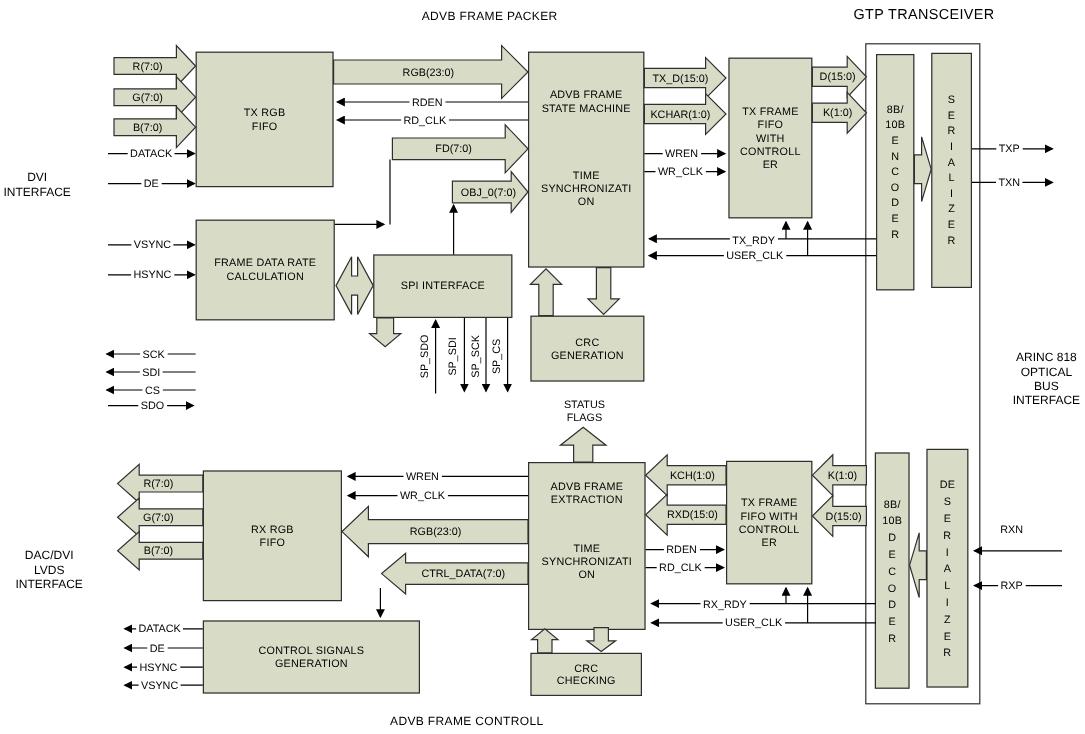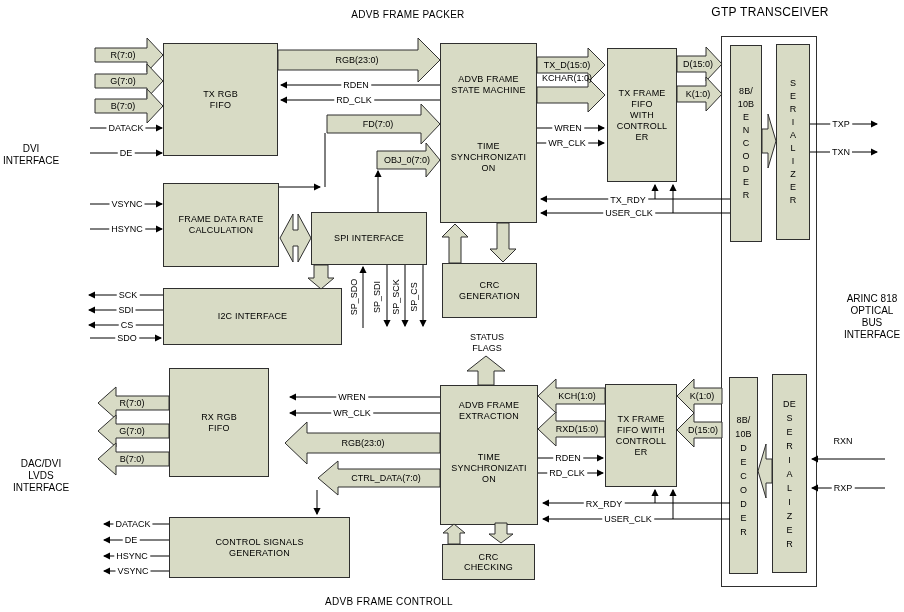--- a/index.html
+++ b/index.html
@@ -252,7 +252,7 @@
   <div class="bl" style="left:378px;top:124px">FD(7:0)</div>
   <div class="bl" style="left:407px;top:160px">OBJ_0(7:0)</div>
   <div class="bl" style="left:567px;top:65px">TX_D(15:0)</div>
-  <div class="bl" style="left:567px;top:78px">KCHAR(1:0)</div>
+  <div class="bl" style="left:567px;top:95px">KCHAR(1:0)</div>
   <div class="bl" style="left:698px;top:64px">D(15:0)</div>
   <div class="bl" style="left:698px;top:94px">K(1:0)</div>
   <div class="bl" style="left:577px;top:396px">KCH(1:0)</div>

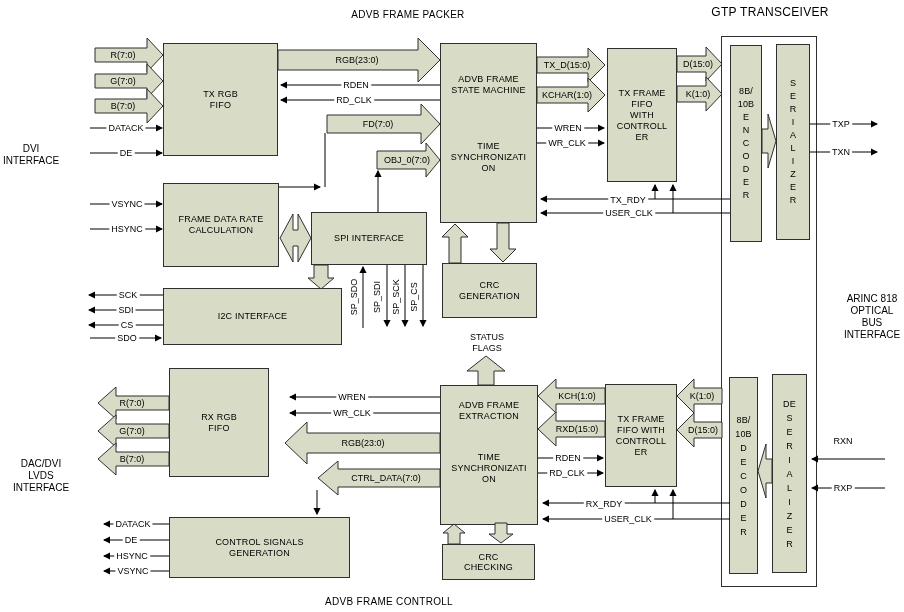--- a/index.html
+++ b/index.html
@@ -41,9 +41,6 @@
 CALCULATION</span>
     </div>
 
-  <div class="blk" style="left:163px;top:288px;width:179px;height:57px">
-    <span class="bt">I2C INTERFACE</span>
-    </div>
 
   <div class="blk" style="left:440px;top:43px;width:97px;height:180px">
     <span class="bt abs" style="top:30px">ADVB FRAME

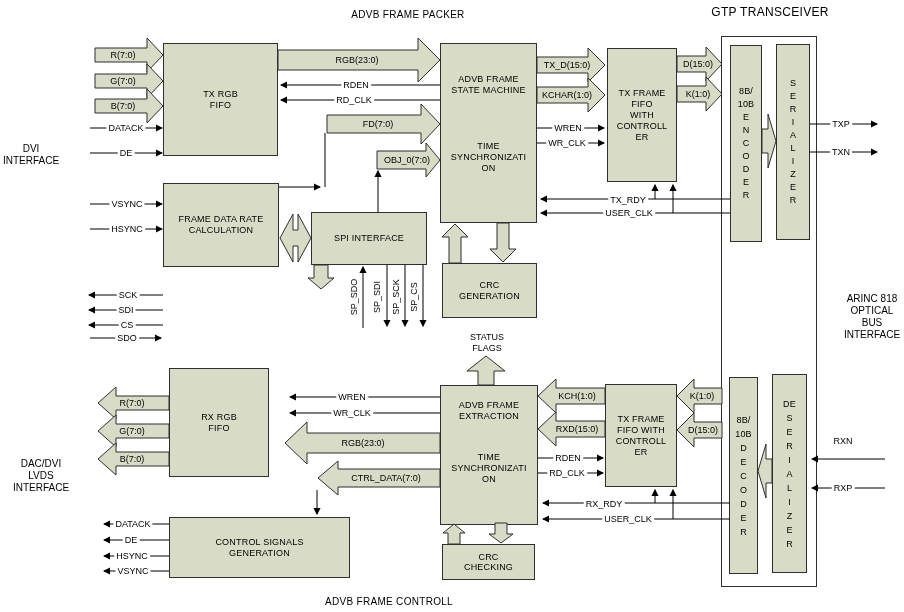--- a/index.html
+++ b/index.html
@@ -88,7 +88,7 @@
 R</span>
     </div>
 
-  <div class="blk" style="left:169px;top:368px;width:100px;height:109px">
+  <div class="blk" style="left:169px;top:392px;width:116px;height:109px">
     <span class="bt">RX RGB
 FIFO</span>
     </div>

